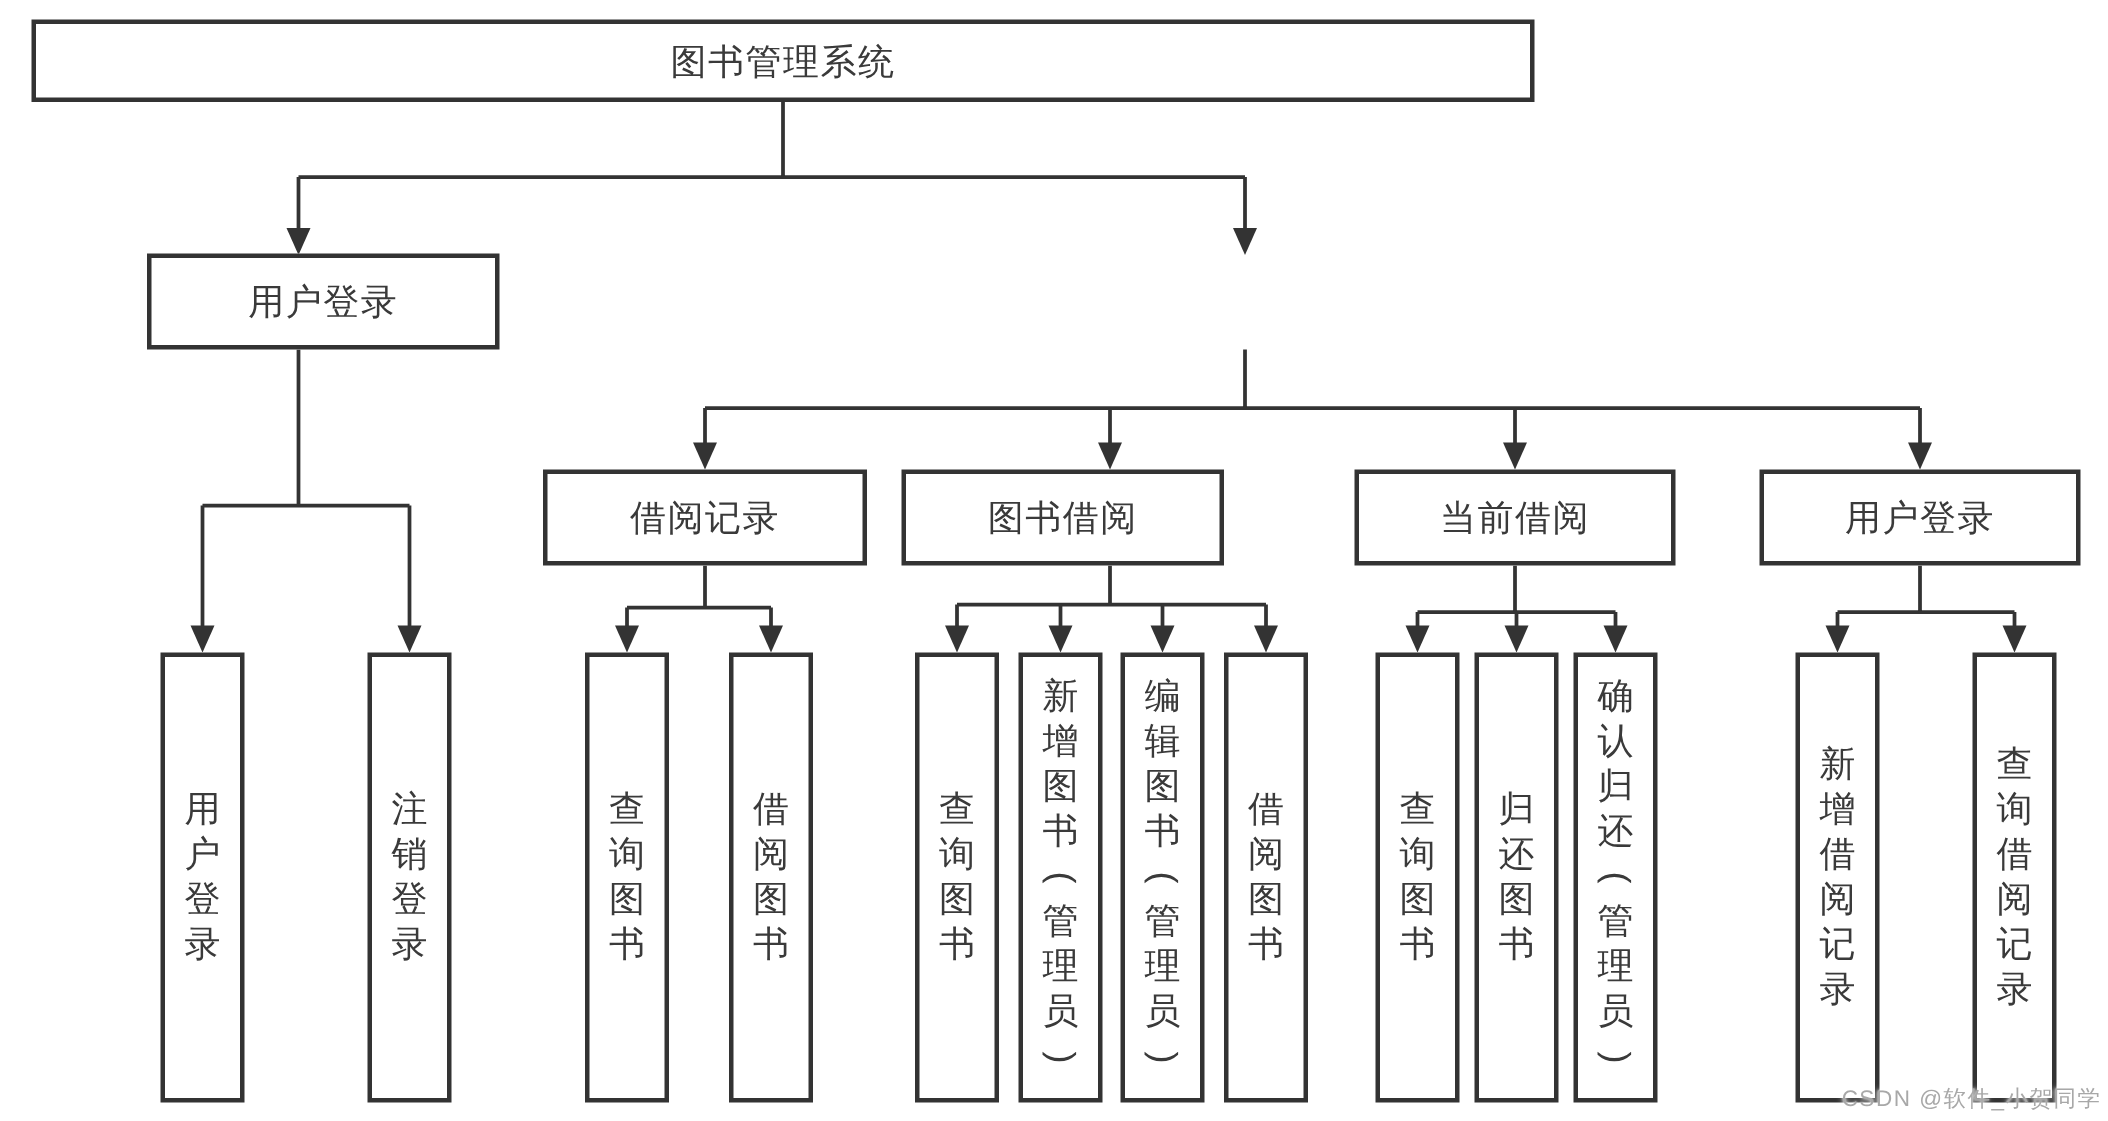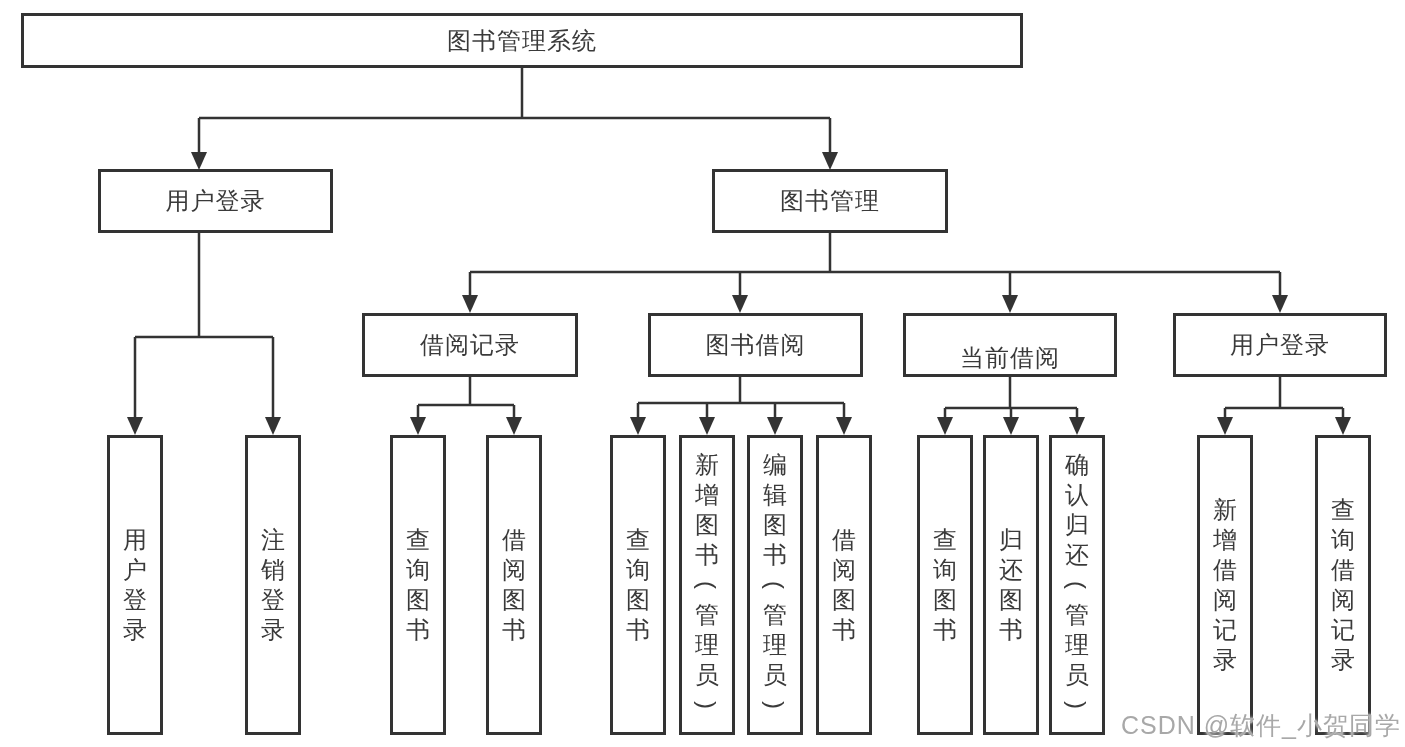--- a/index.html
+++ b/index.html
@@ -147,9 +147,6 @@
   <div class="node hbox" id="n-l2-0">
     <span>用户登录</span>
   </div>
-  <div class="node hbox" id="n-l2-1">
-    <span>图书管理</span>
-  </div>
 
   <div class="node hbox" id="n-l3-0">
     <span>借阅记录</span>

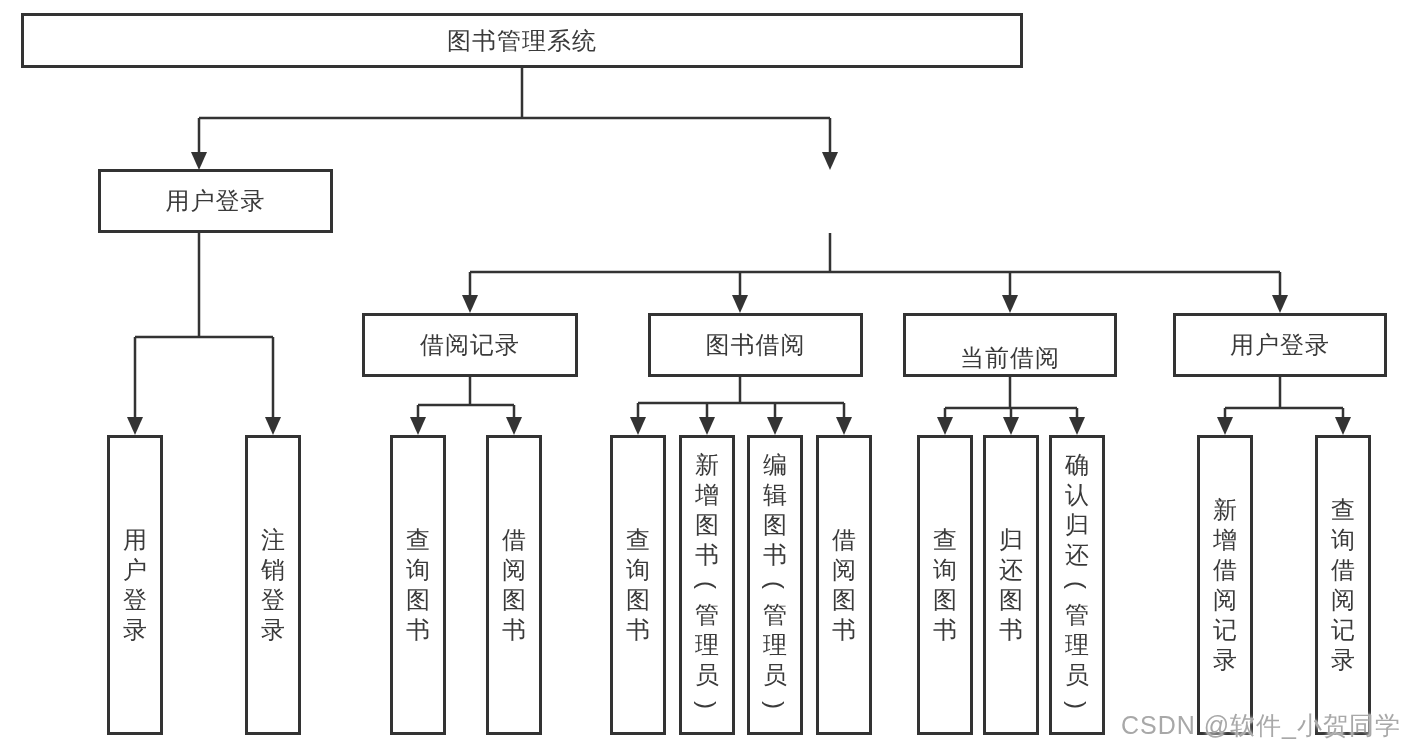--- a/index.html
+++ b/index.html
@@ -82,7 +82,7 @@
   #n-l2-0   { left: 98px;   top: 169px; width: 235px;  height: 64px; }
   #n-l2-1   { left: 712px;  top: 169px; width: 236px;  height: 64px; }
   #n-l3-0   { left: 362px;  top: 313px; width: 216px;  height: 64px; }
-  #n-l3-1   { left: 648px;  top: 313px; width: 215px;  height: 64px; }
+  #n-l3-1   { left: 601px;  top: 313px; width: 215px;  height: 64px; }
   #n-l3-2   { left: 903px;  top: 313px; width: 214px;  height: 64px; align-items: flex-end; }
   #n-l3-3   { left: 1173px; top: 313px; width: 214px;  height: 64px; }
   #n-leaf-0  { left: 107px;  }

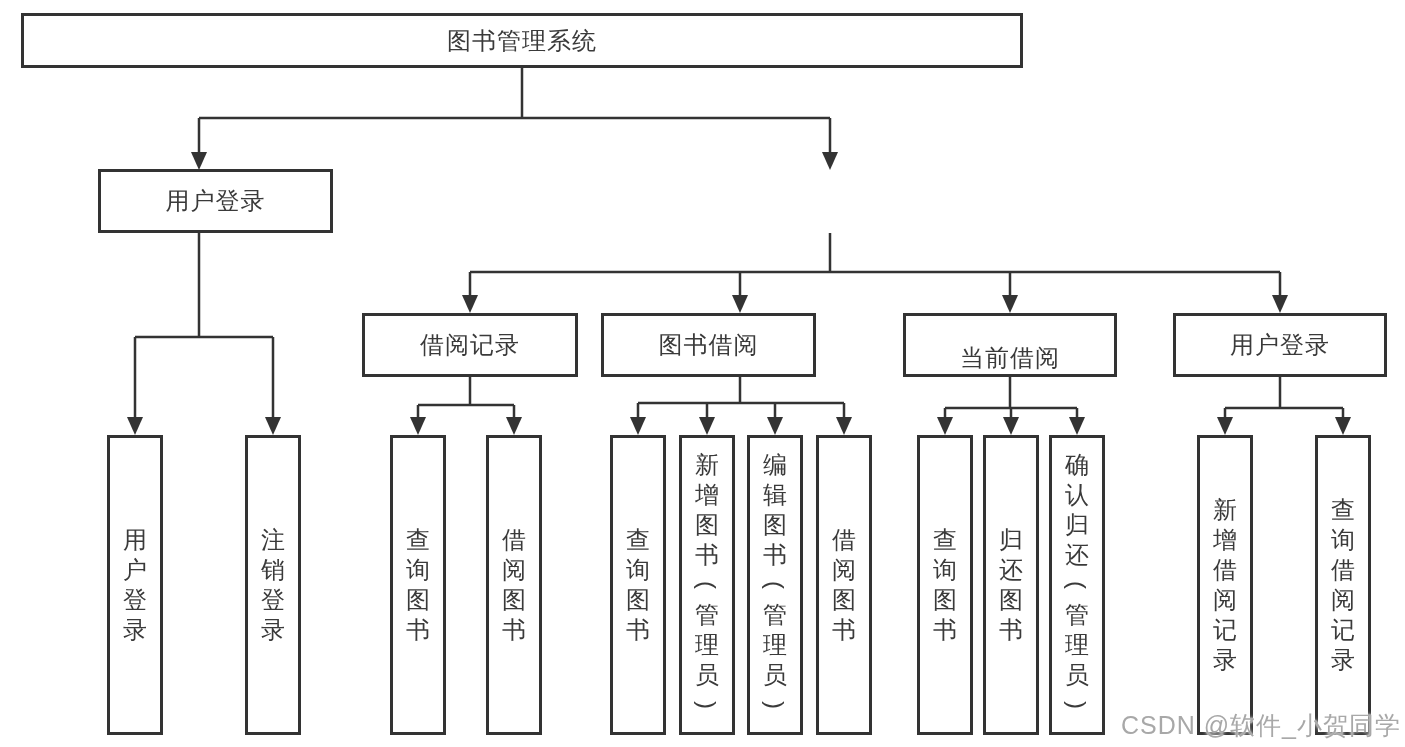--- a/index.html
+++ b/index.html
@@ -83,7 +83,7 @@
   #n-l2-1   { left: 712px;  top: 169px; width: 236px;  height: 64px; }
   #n-l3-0   { left: 362px;  top: 313px; width: 216px;  height: 64px; }
   #n-l3-1   { left: 601px;  top: 313px; width: 215px;  height: 64px; }
-  #n-l3-2   { left: 903px;  top: 313px; width: 214px;  height: 64px; align-items: flex-end; }
+  #n-l3-2   { left: 903px;  top: 313px; width: 214px;  height: 64px; }
   #n-l3-3   { left: 1173px; top: 313px; width: 214px;  height: 64px; }
   #n-leaf-0  { left: 107px;  }
   #n-leaf-1  { left: 245px;  }

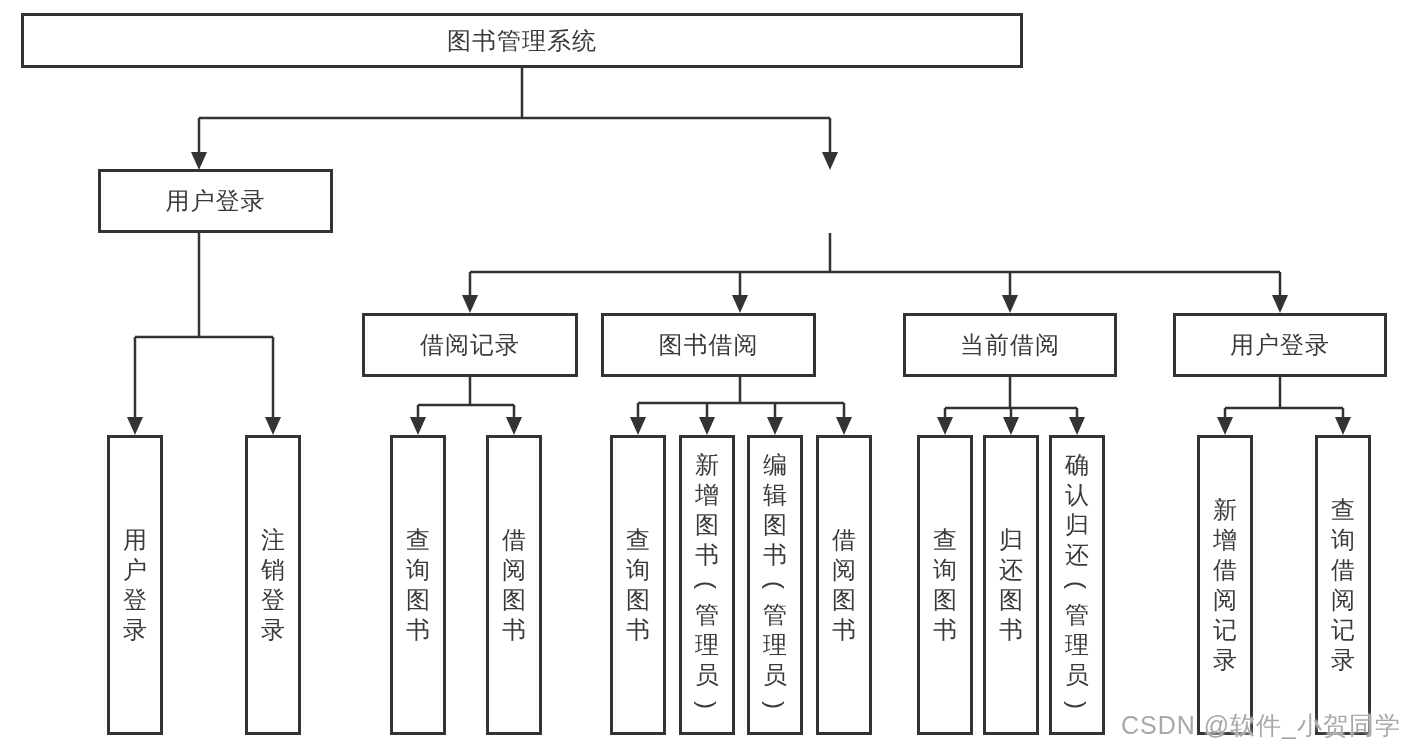--- a/index.html
+++ b/index.html
@@ -70,7 +70,7 @@
     position: absolute;
     right: 4px;
     bottom: 5px;
-    font-size: 25px;
+    font-size: 15px;
     color: var(--watermark);
     text-shadow: 0 0 2px #ffffff, 0 0 4px #ffffff;
     letter-spacing: 1px;

